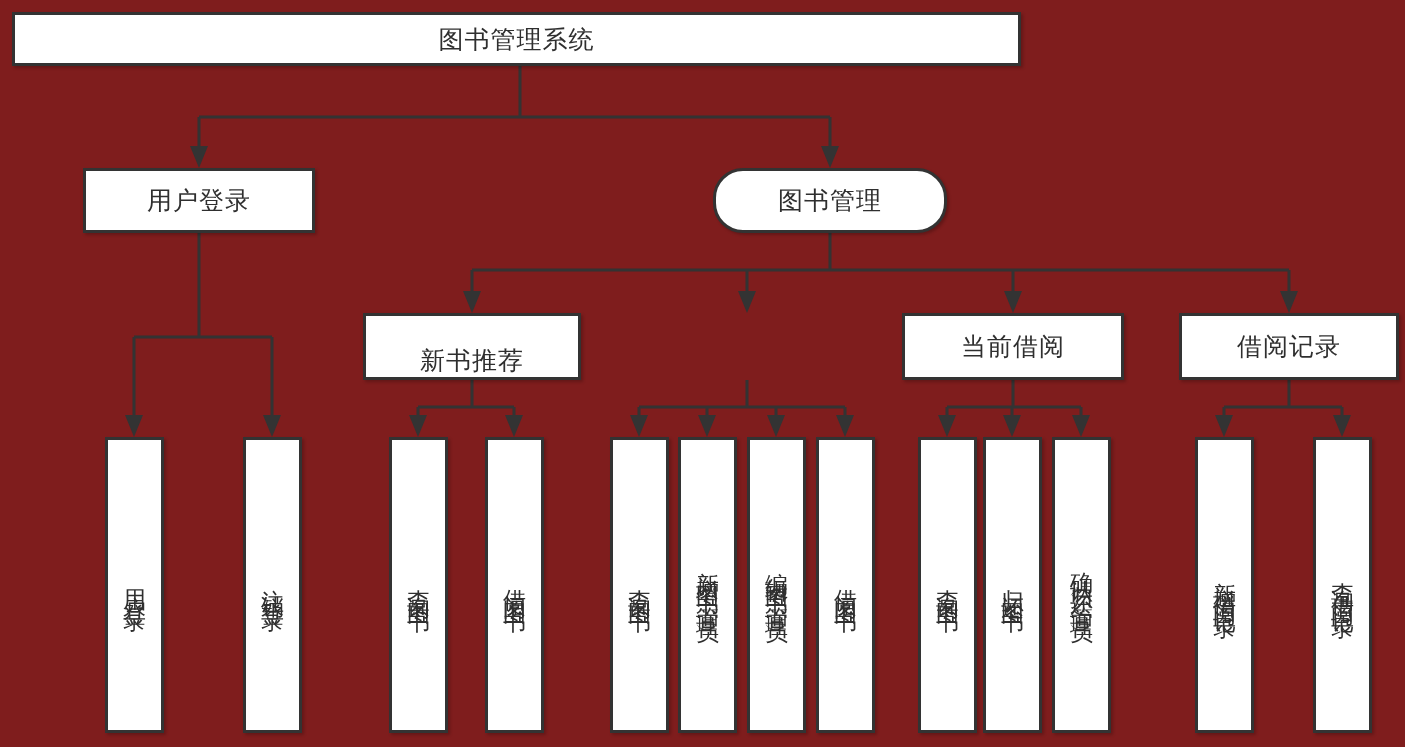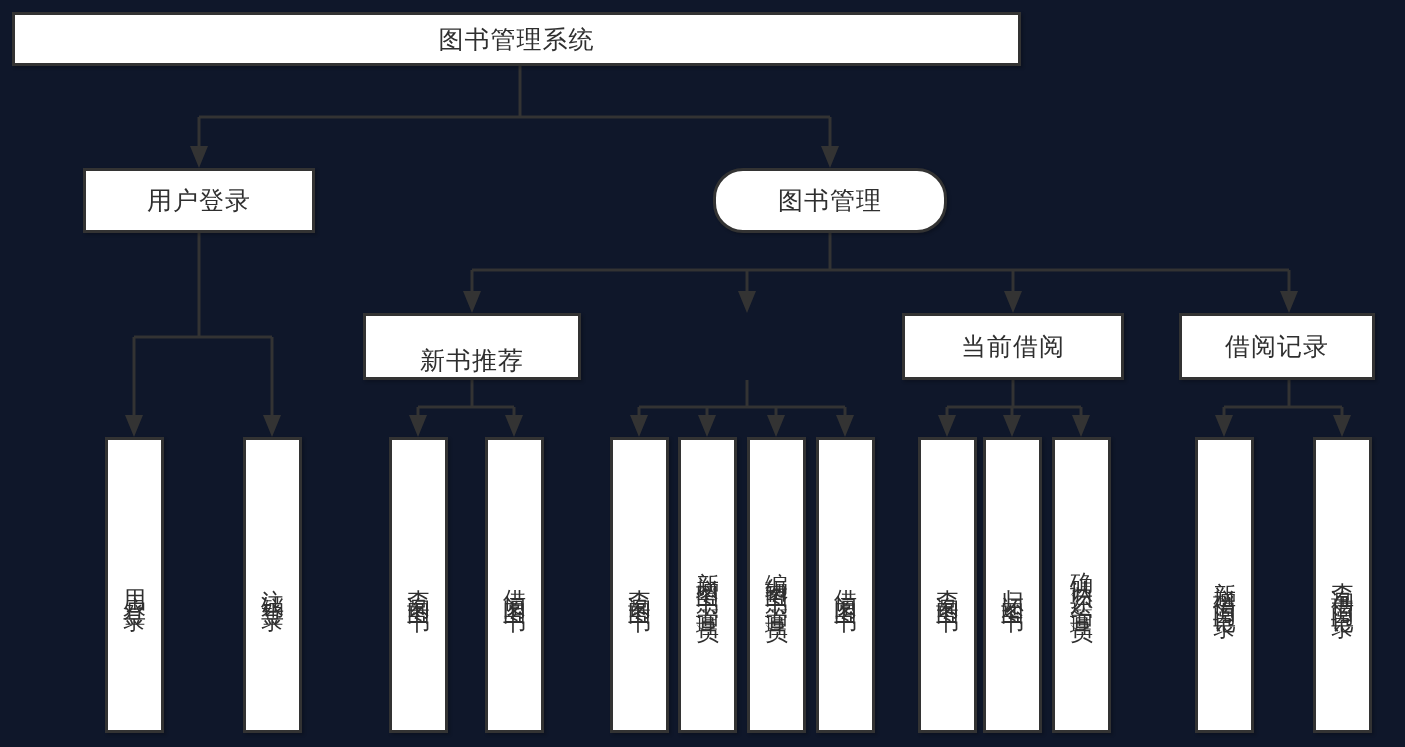--- a/index.html
+++ b/index.html
@@ -7,7 +7,7 @@
     position: relative;
     width: 1405px;
     height: 747px;
-    background: #0f172a;
+    background: #7f1d1d;
     font-family: "Liberation Sans", sans-serif;
     overflow: hidden;
   }

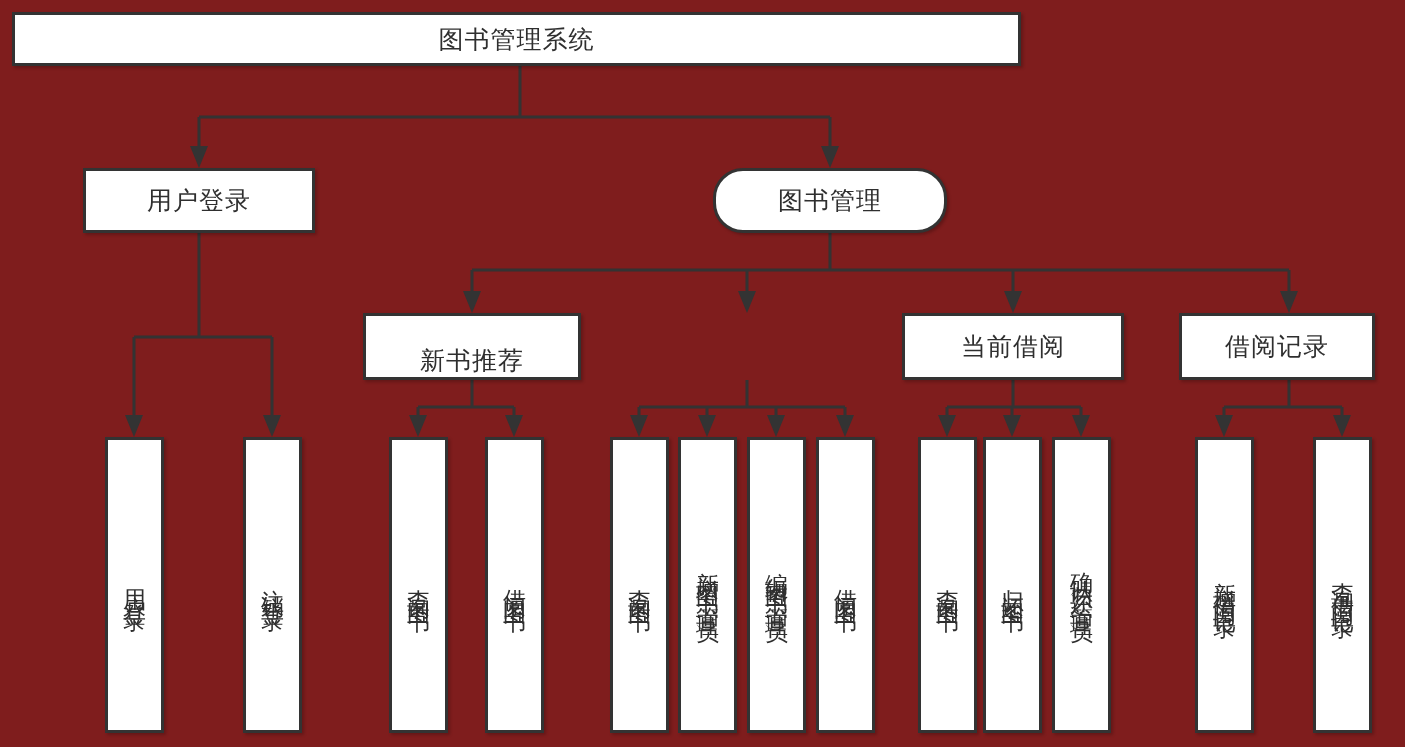--- a/index.html
+++ b/index.html
@@ -131,7 +131,7 @@
   <div class="node hnode" style="left:902px; top:313px; width:222px; height:67px;">
     <span>当前借阅</span>
   </div>
-  <div class="node hnode" style="left:1179px; top:313px; width:196px; height:67px;">
+  <div class="node hnode" style="left:1179px; top:313px; width:220px; height:67px;">
     <span>借阅记录</span>
   </div>
 

